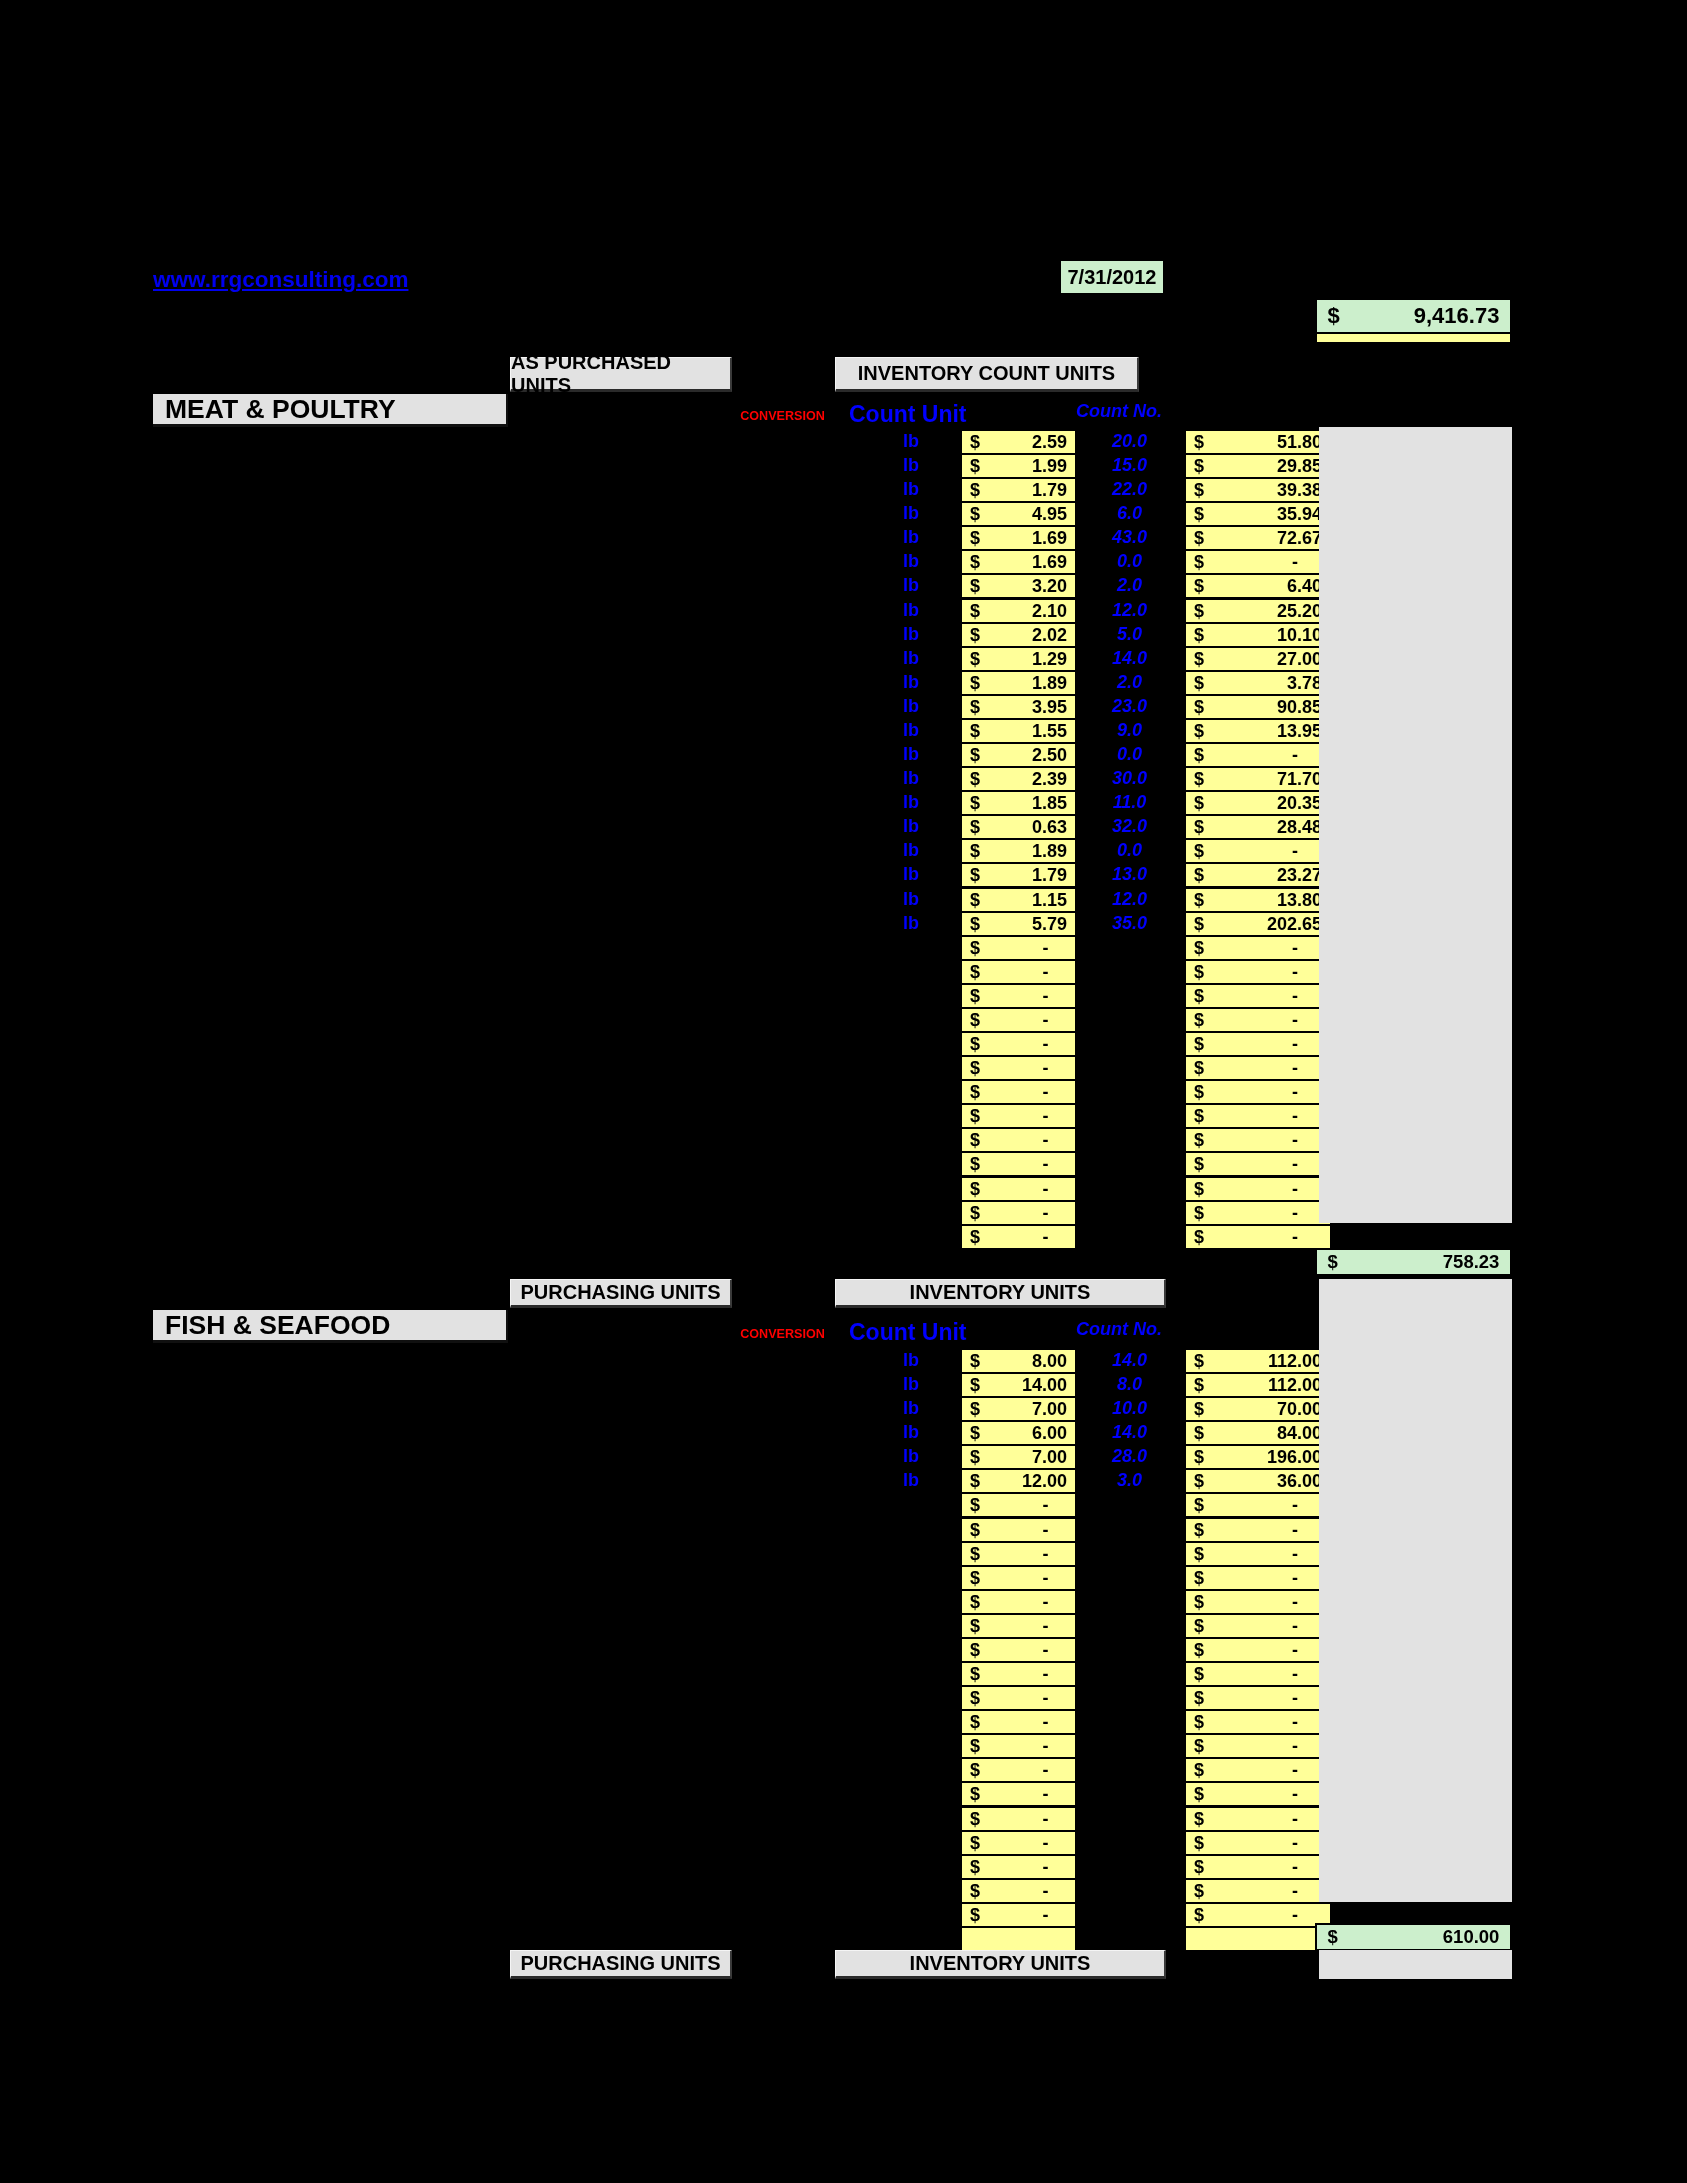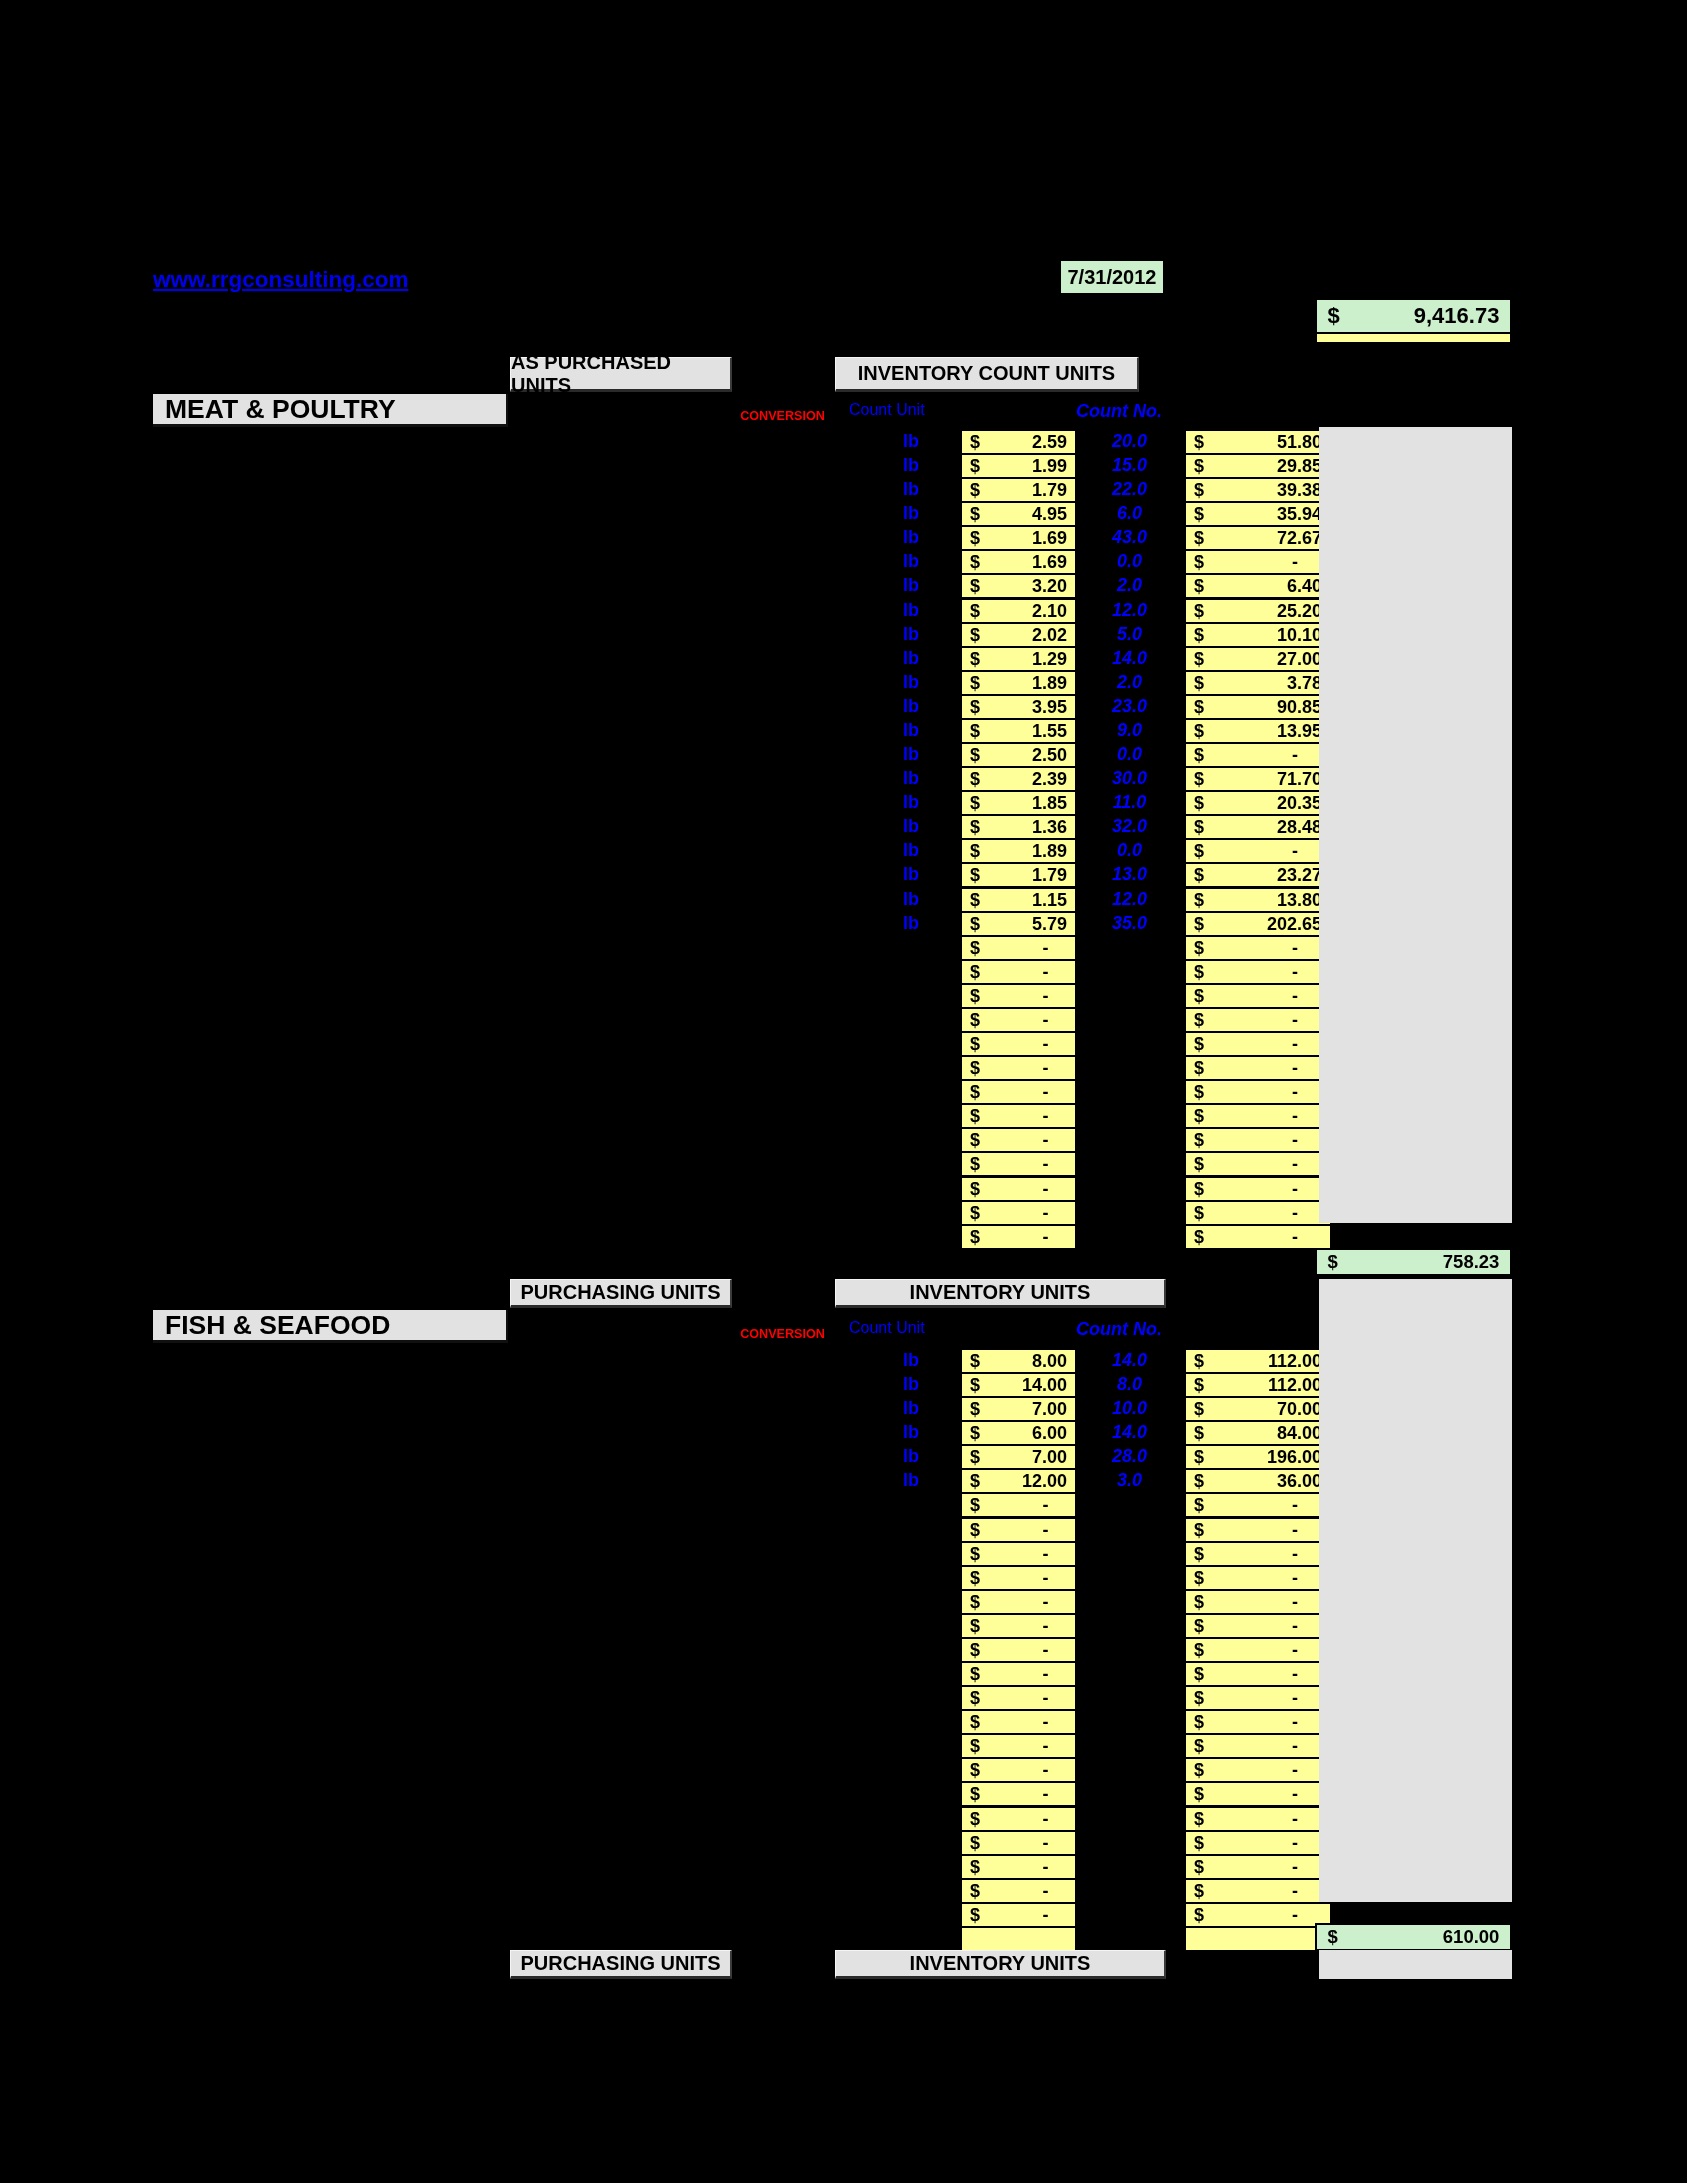--- a/index.html
+++ b/index.html
@@ -41,7 +41,7 @@
   .conversion { position: absolute; left: 736px; width: 93px; text-align: center;
     color: var(--red, #FF0000); font-weight: bold; font-size: 12.6px; }
   .count-unit-label { position: absolute; left: 849px; color: var(--blue, #0000FF);
-    font-weight: normal; font-size: 16px; }
+    font-weight: bold; font-size: 23px; }
   .count-no-label { position: absolute; left: 1076px; color: var(--blue, #0000FF);
     font-weight: bold; font-style: italic; font-size: 18px; text-align: center; }
 

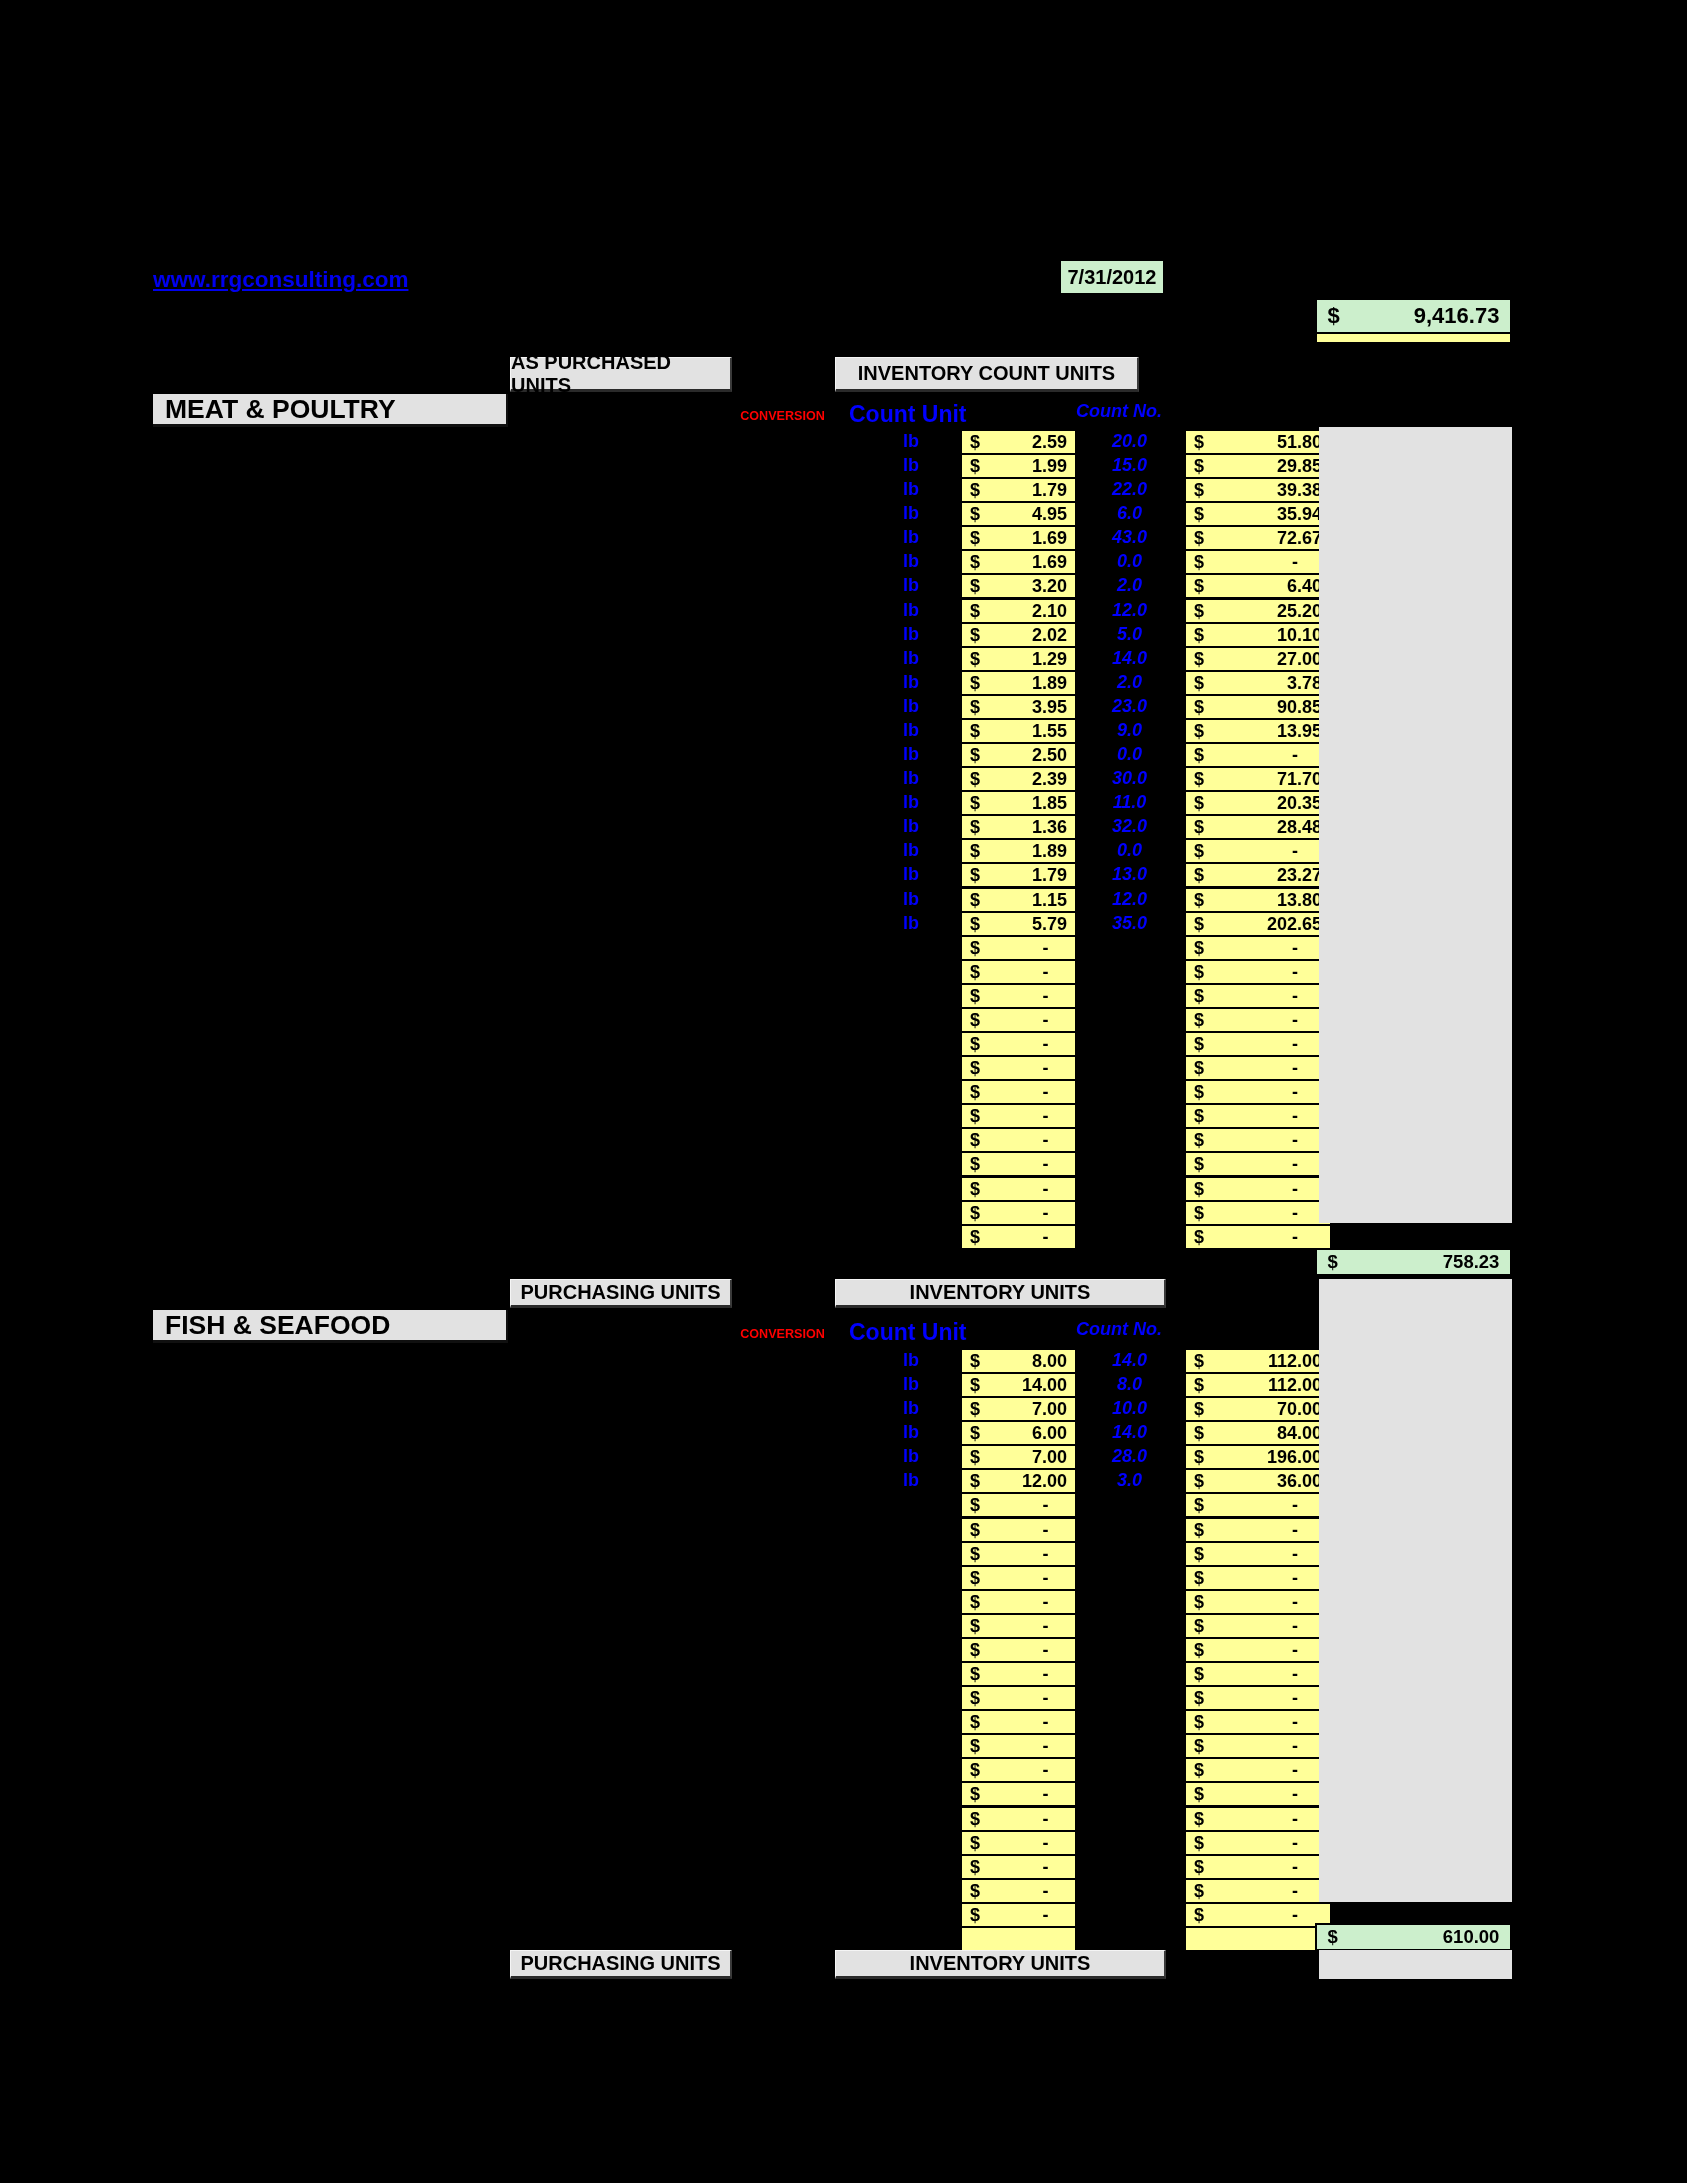--- a/index.html
+++ b/index.html
@@ -311,7 +311,7 @@
           <div class="unit">lb</div>
           <div class="money-cell price-cell">
             <span class="d">$</span>
-            <span class="v">1.36</span>
+            <span class="v">0.63</span>
           </div>
           <div class="count">32.0</div>
           <div class="money-cell total-cell">

